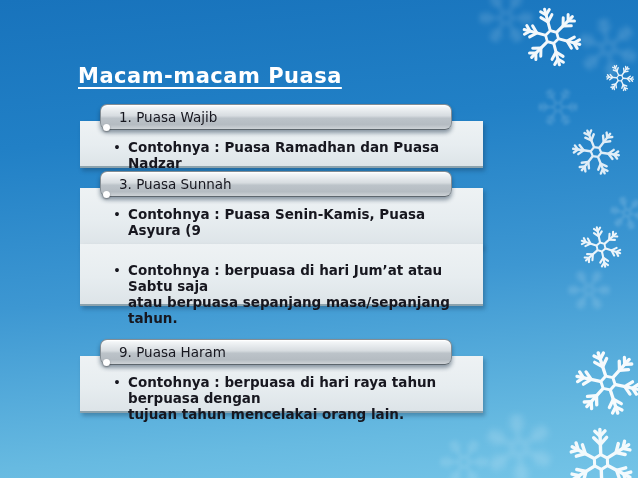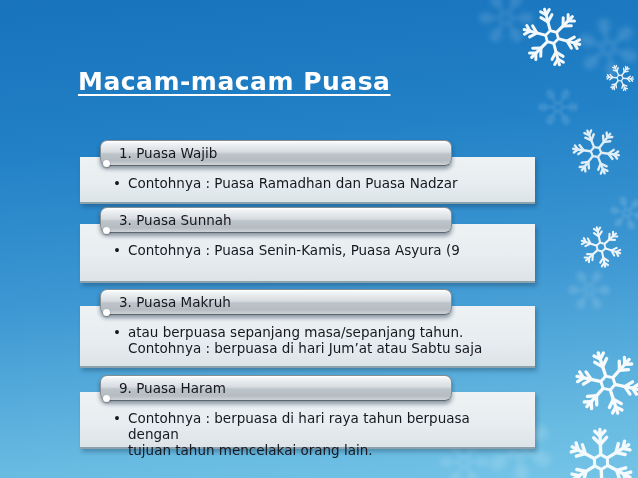--- a/index.html
+++ b/index.html
@@ -14,7 +14,7 @@
 
   .title {
     position:absolute; left:78px; top:50px; z-index:1;
-    font-size:25px; letter-spacing:0.5px; color:#ffffff;
+    font-size:21px; letter-spacing:0.5px; color:#ffffff;
     text-decoration:underline; text-decoration-thickness:2px; text-underline-offset:4px;text-align:right;
   }
 

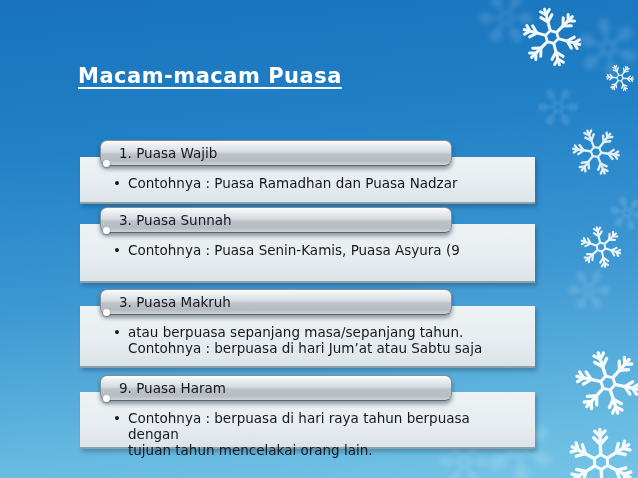--- a/index.html
+++ b/index.html
@@ -18,7 +18,7 @@
     text-decoration:underline; text-decoration-thickness:2px; text-underline-offset:4px;text-align:right;
   }
 
-  .section { position:absolute; left:80px; width:455px; z-index:1;margin-top:36px; }
+  .section { position:absolute; left:80px; width:403px; z-index:1; }
   .section.s1 { top:104px; }
   .section.s2 { top:171px; }
   .section.s3 { top:253px; }

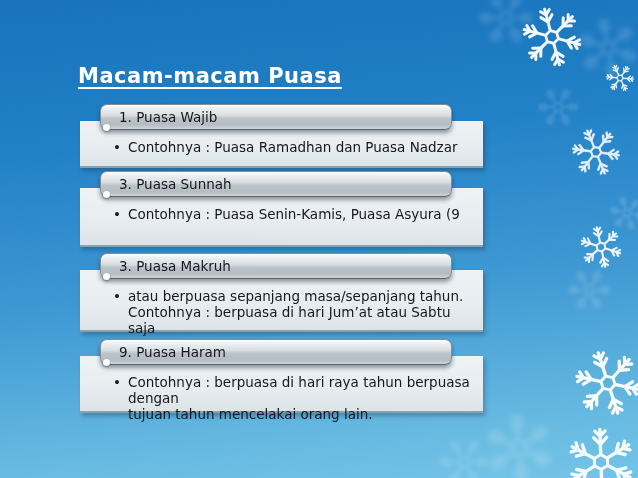--- a/index.html
+++ b/index.html
@@ -59,7 +59,7 @@
 
   .bullet { display:flex; color:#17171f; font-size:13.5px; line-height:16px; }
   .dot { flex:none; width:15px; }
-  .bullet-text { flex:1; }
+  .bullet-text { flex:1;font-weight:bold; }
 </style>
 </head>
 <body>

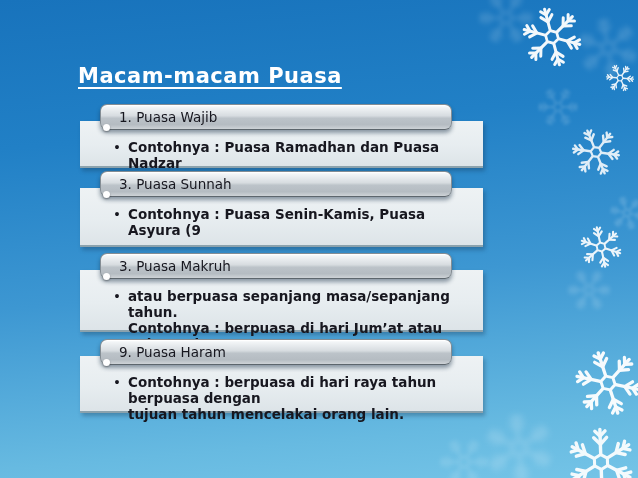--- a/index.html
+++ b/index.html
@@ -135,9 +135,6 @@
   </div>
 
   <div class="section s3">
-    <div class="bar">
-      <span class="bar-label">3. Puasa Makruh</span>
-    </div>
     <div class="panel">
       <div class="bullet">
         <span class="dot">•</span>

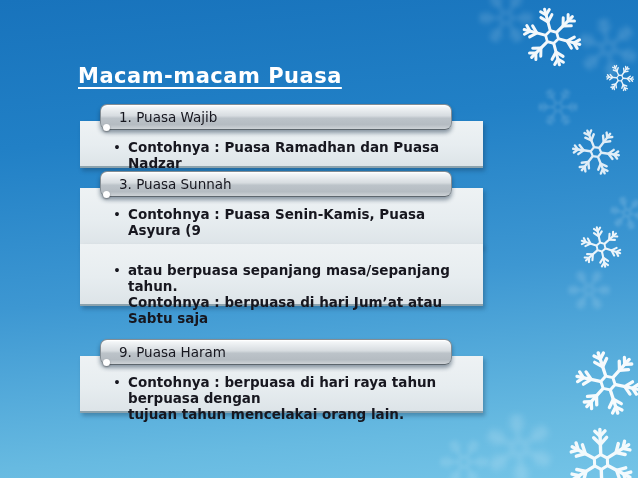--- a/index.html
+++ b/index.html
@@ -139,8 +139,8 @@
       <div class="bullet">
         <span class="dot">•</span>
         <div class="bullet-text">
+          <div>Contohnya : berpuasa di hari Jum’at atau Sabtu saja</div>
           <div>atau berpuasa sepanjang masa/sepanjang tahun.</div>
-          <div>Contohnya : berpuasa di hari Jum’at atau Sabtu saja</div>
         </div>
       </div>
     </div>

